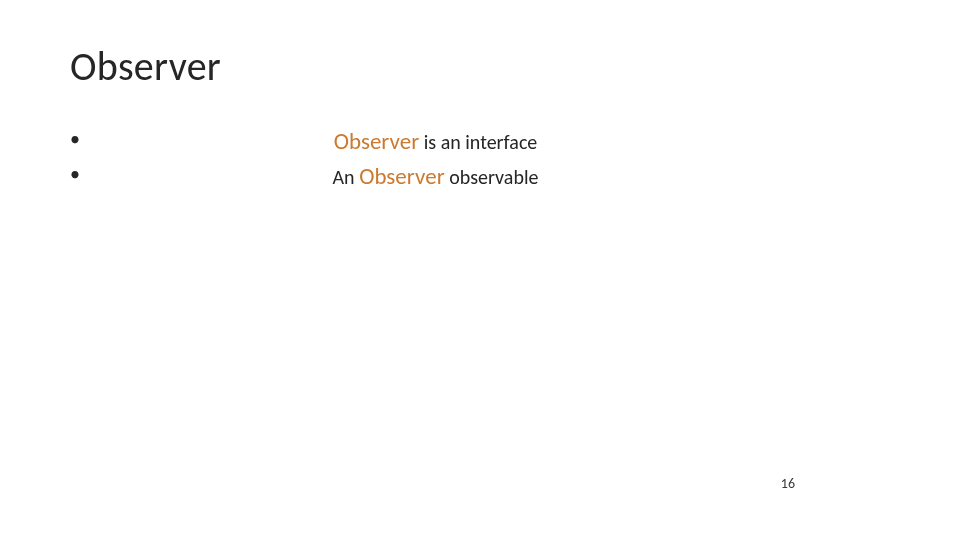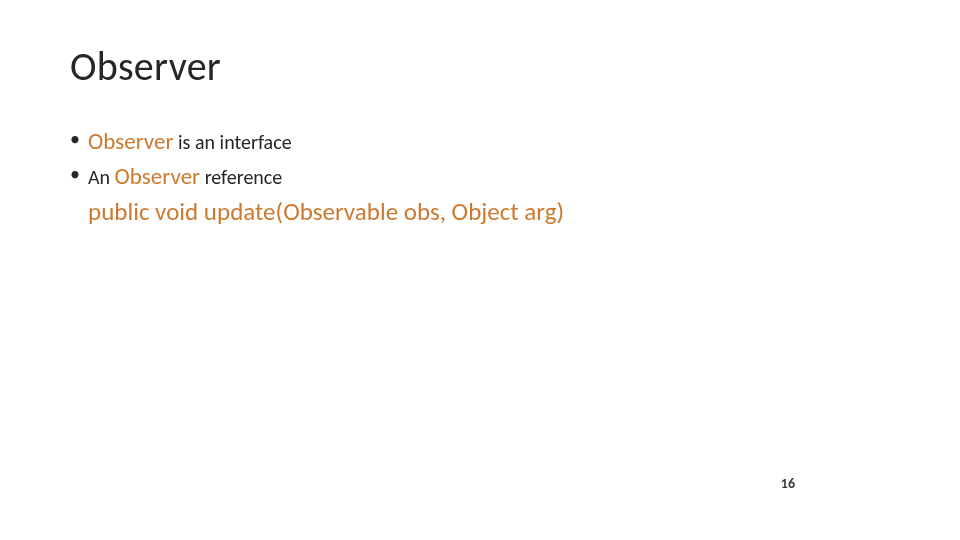--- a/index.html
+++ b/index.html
@@ -22,6 +22,7 @@
     font-size: 20px;
     line-height: 1.42;
     color: #262626;
+    text-align: center;
   }
   .bullets li {
     position: relative;

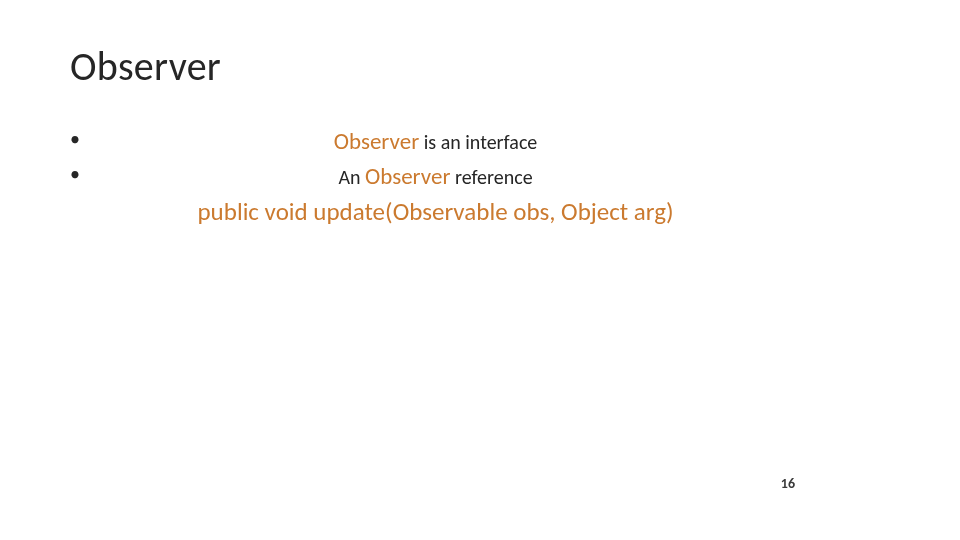--- a/index.html
+++ b/index.html
@@ -68,7 +68,7 @@
       <span class="kw">Observer</span><span> is an interface</span>
     </li>
     <li>
-      <span>An </span><span class="kw">Observer</span><span> reference</span>
+      <span>An </span><span class="kw">Observer</span><span> observable</span>
       <span class="sig">public void update(Observable obs, Object arg)</span>
     </li>
   </ul>

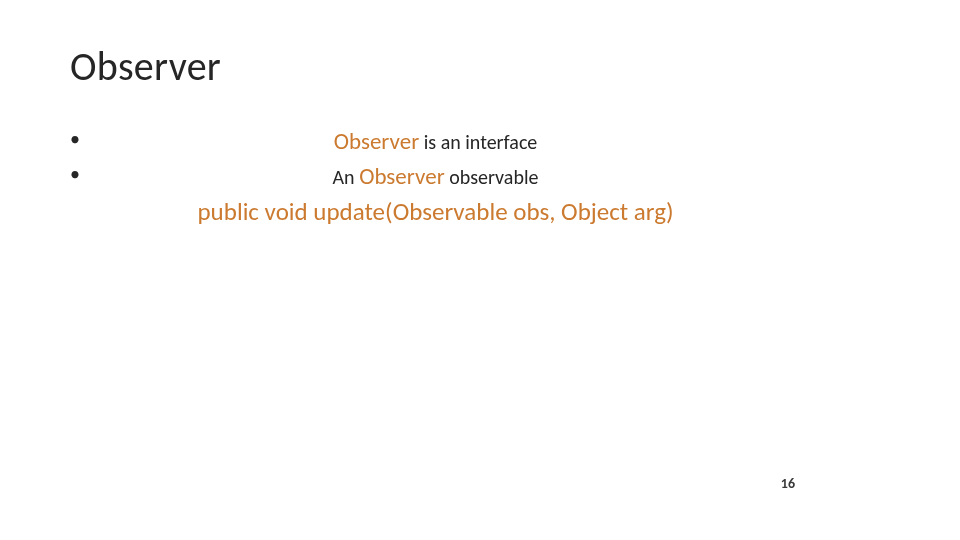--- a/index.html
+++ b/index.html
@@ -69,7 +69,6 @@
     </li>
     <li>
       <span>An </span><span class="kw">Observer</span><span> observable</span>
-      <span class="sig">public void update(Observable obs, Object arg)</span>
     </li>
   </ul>
 

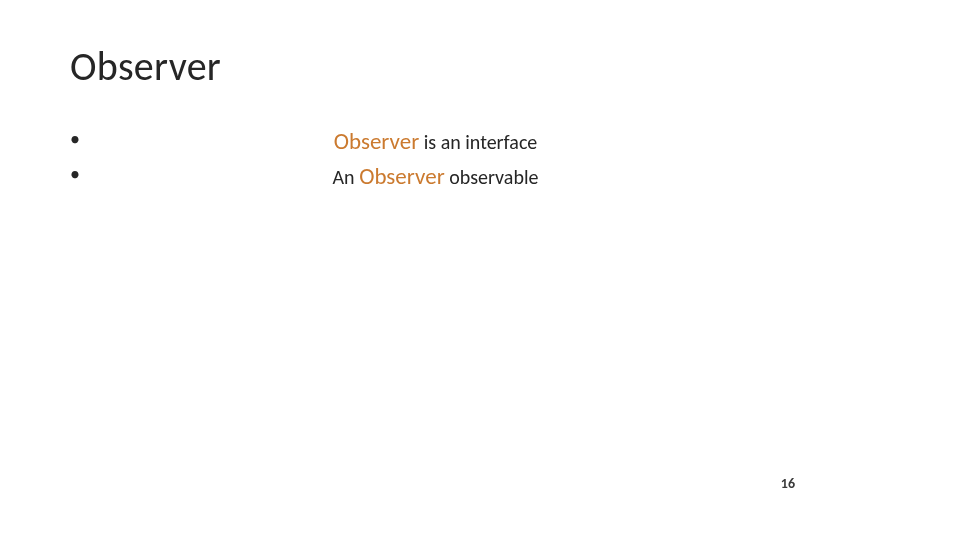--- a/index.html
+++ b/index.html
@@ -54,7 +54,6 @@
     bottom: 48px;
     font-size: 14px;
     color: #3a3a3a;
-    font-weight: bold;
   }
 </style>
 </head>

